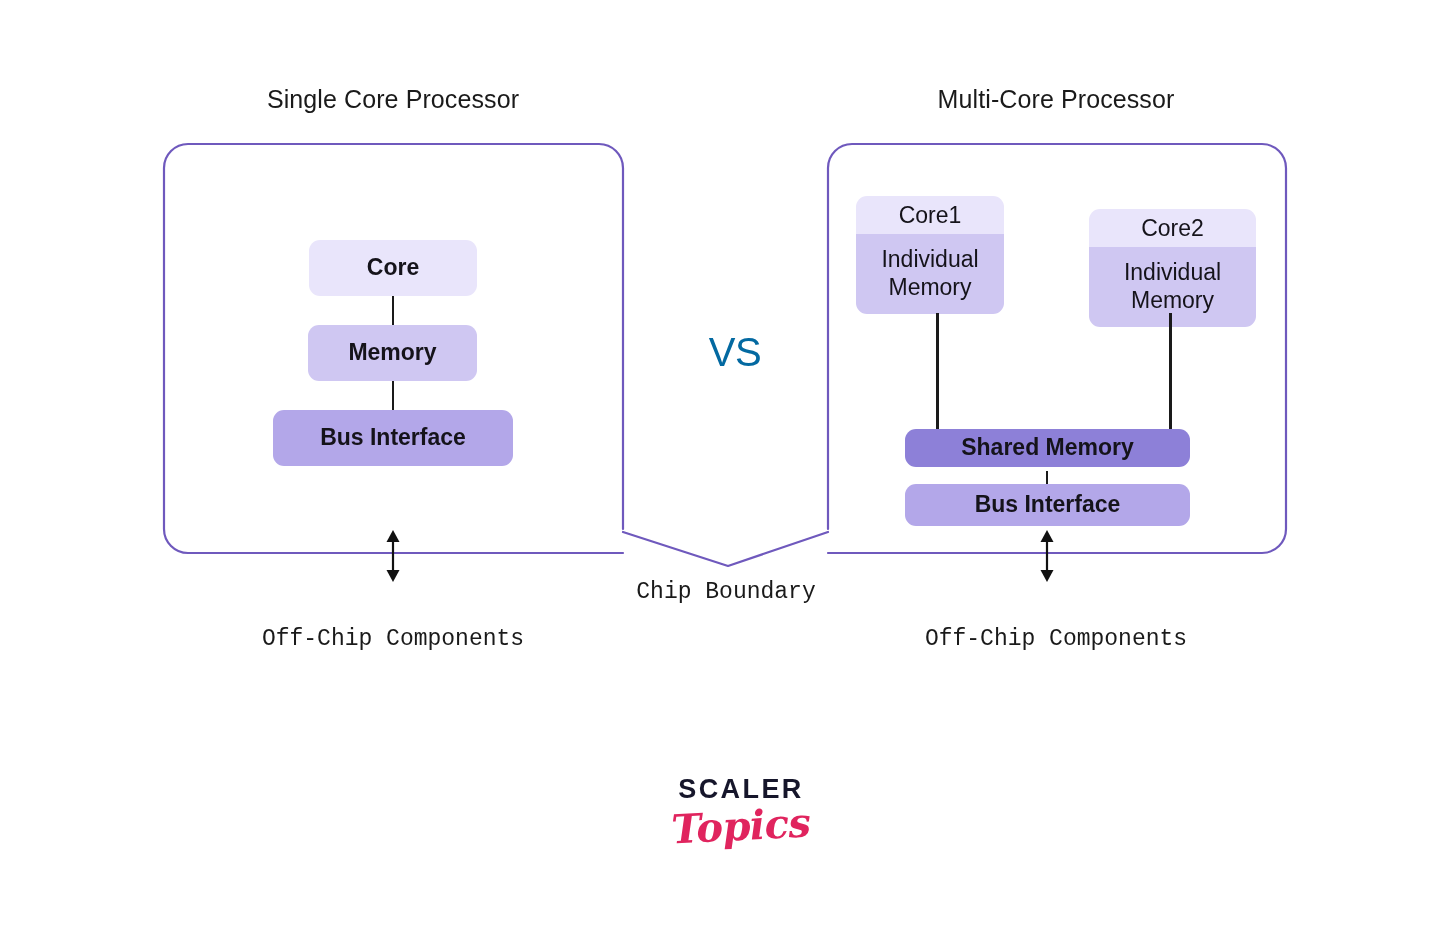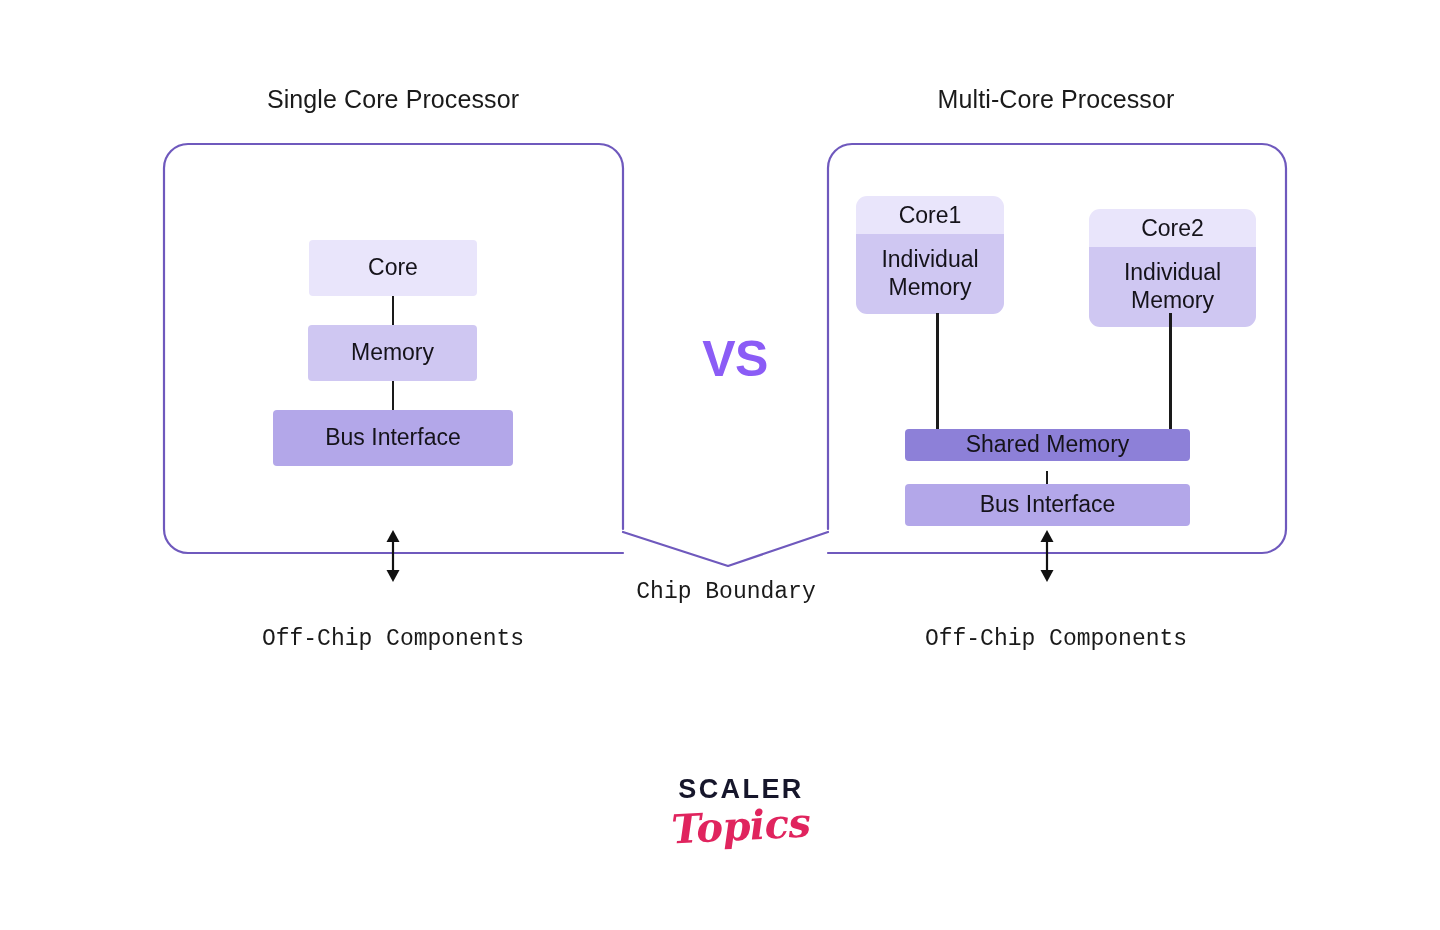--- a/index.html
+++ b/index.html
@@ -51,13 +51,13 @@
   .block {
     position: absolute;
     box-sizing: border-box;
-    border-radius: 4px;
+    border-radius: 11px;
     display: flex;
     align-items: center;
     justify-content: center;
     text-align: center;
     font-size: 23px;
-    font-weight: 400;
+    font-weight: 700;
     color: #15131a;
     line-height: 1.2;
     user-select: none;

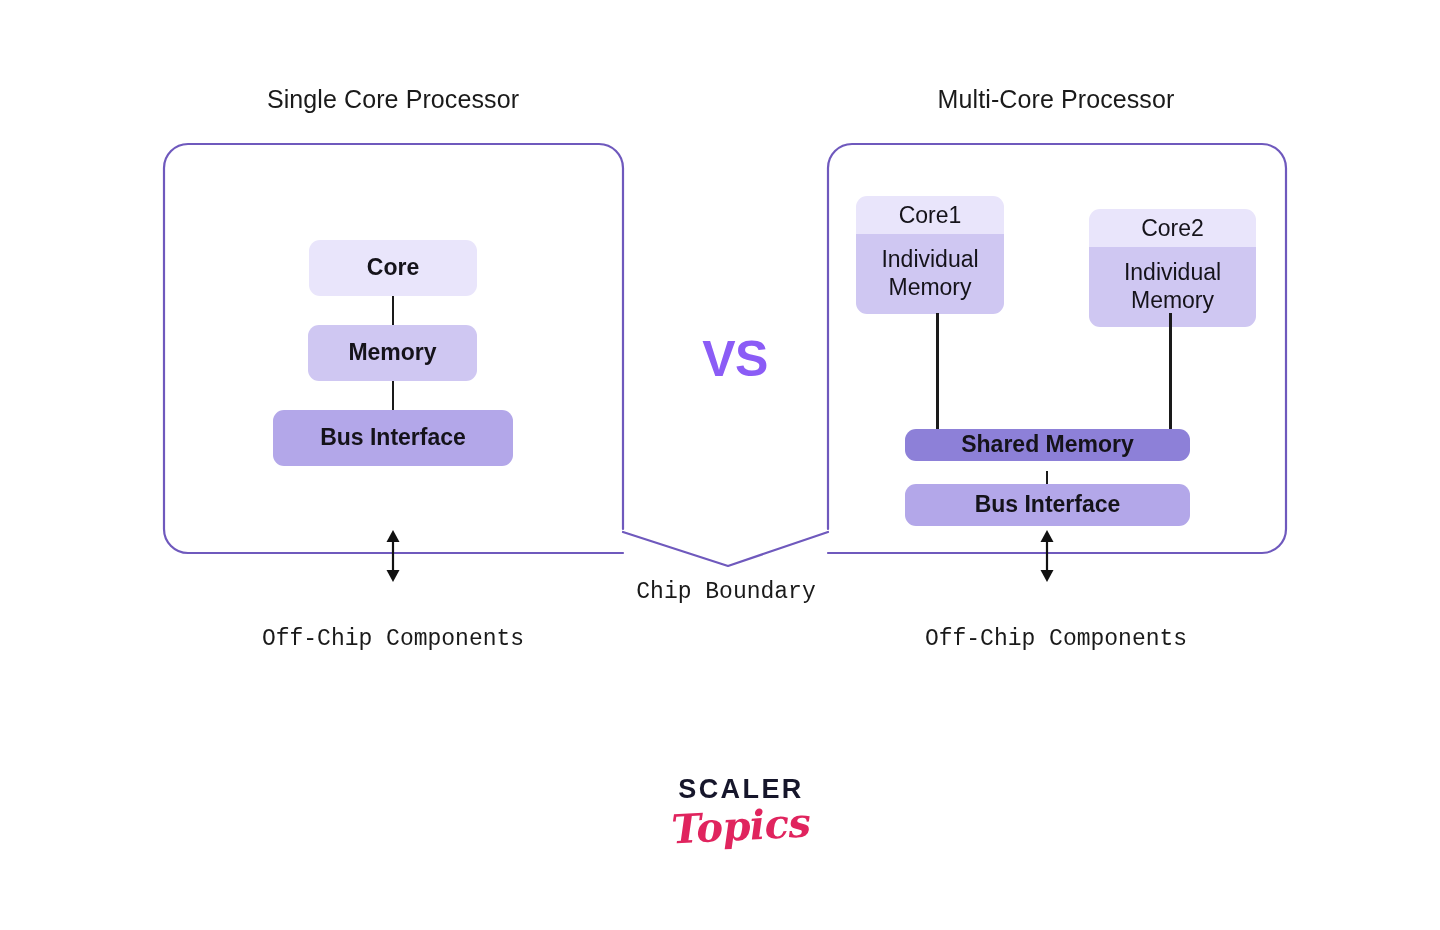--- a/index.html
+++ b/index.html
@@ -144,10 +144,10 @@
     top: 330px;
     width: 120px;
     text-align: center;
-    font-size: 50px;
-    font-weight: 700;
+    font-size: 40px;
+    font-weight: 400;
     letter-spacing: -0.5px;
-    color: #8b5cf6;
+    color: #0369a1;
   }
 
   

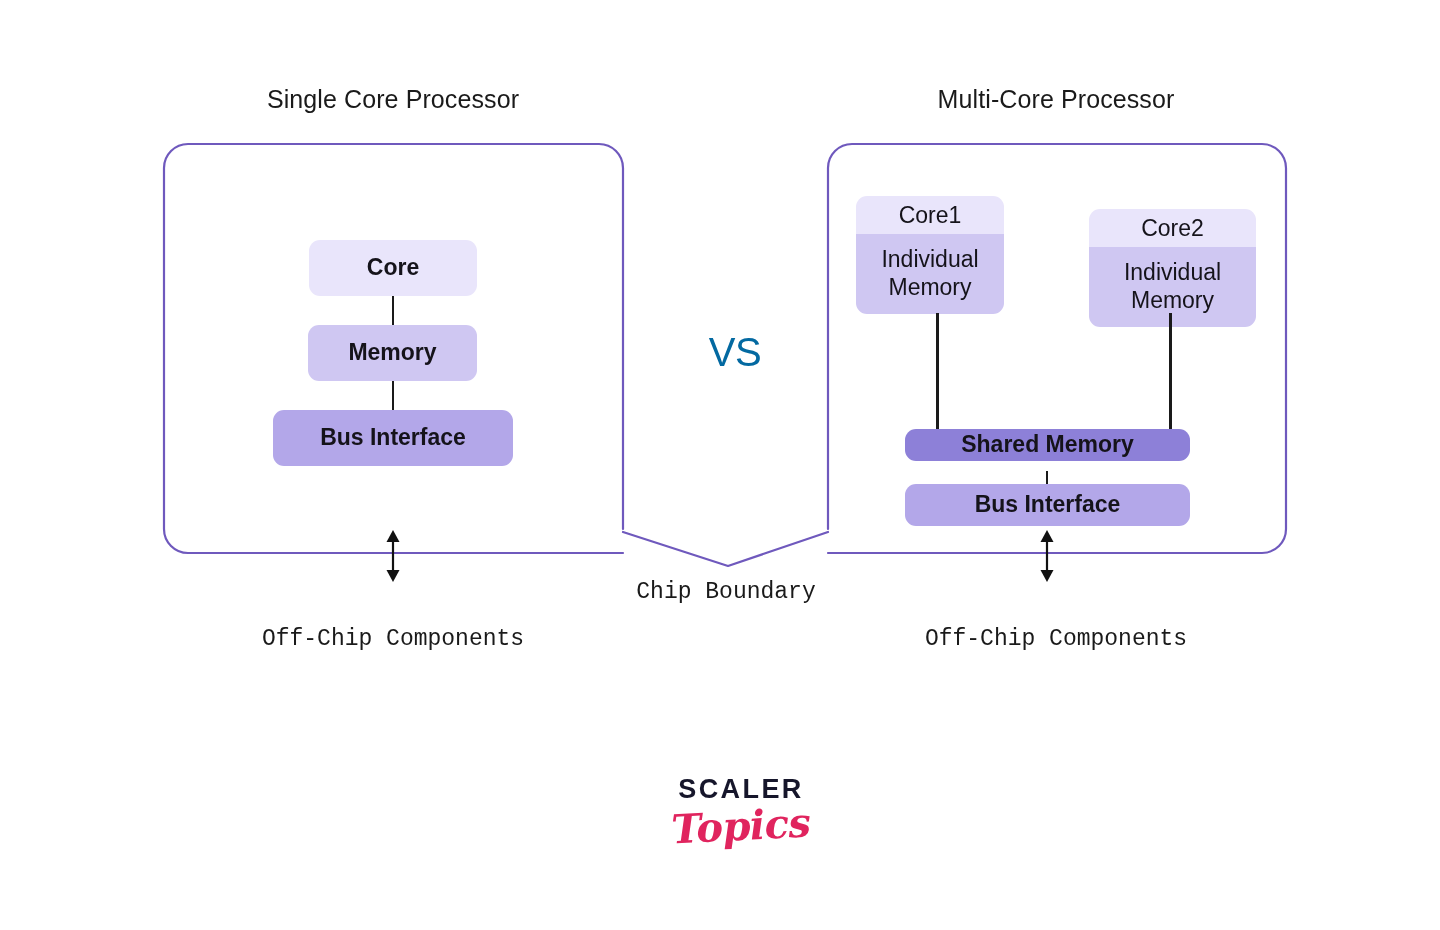--- a/index.html
+++ b/index.html
@@ -102,7 +102,7 @@
     padding-bottom: 2px;
   }
 
-  #block-shared-mem { left: 889px; top: 429px; width: 285px; height: 32px; background: #8d80d8; }
+  #block-shared-mem { left: 889px; top: 429px; width: 285px; height: 38px; background: #8d80d8; }
   #block-bus-right  { left: 889px; top: 484px; width: 285px; height: 42px; background: #b3a7e9; }
 
   

